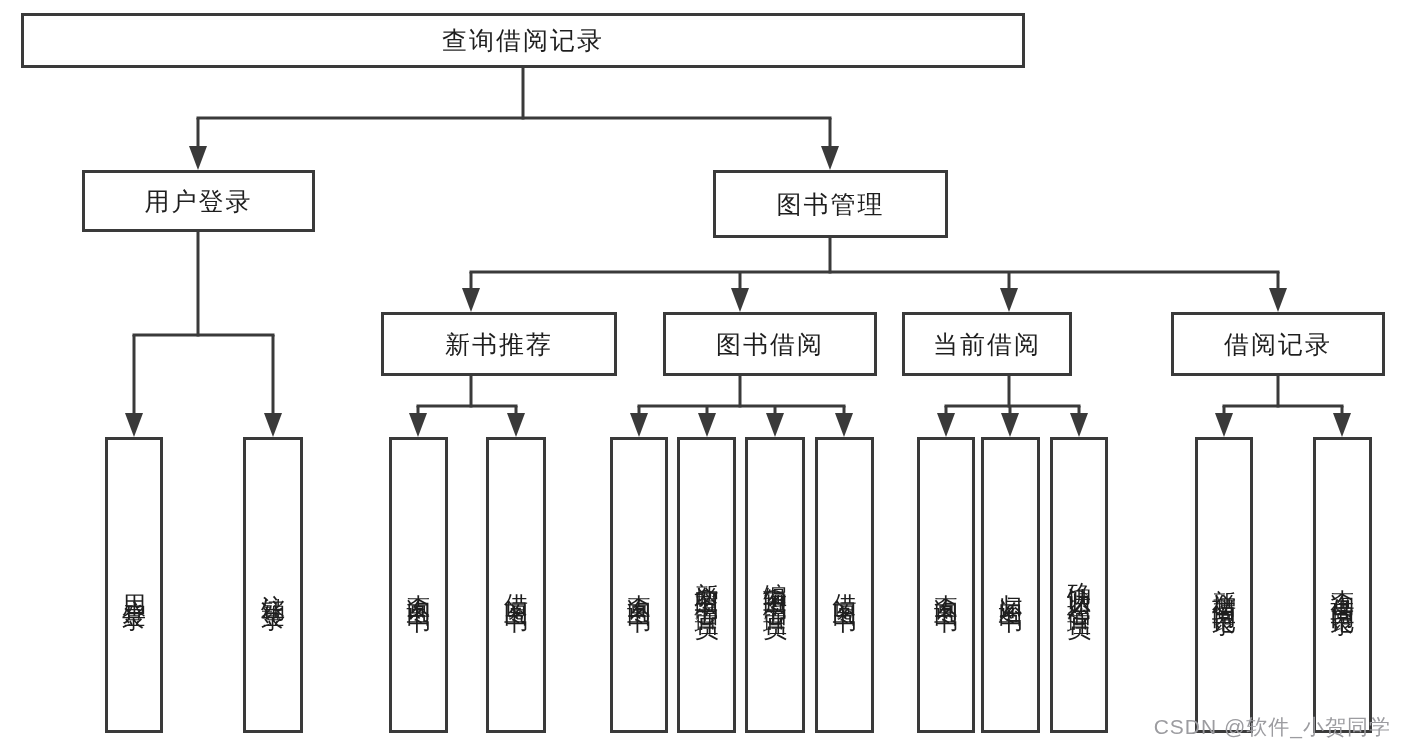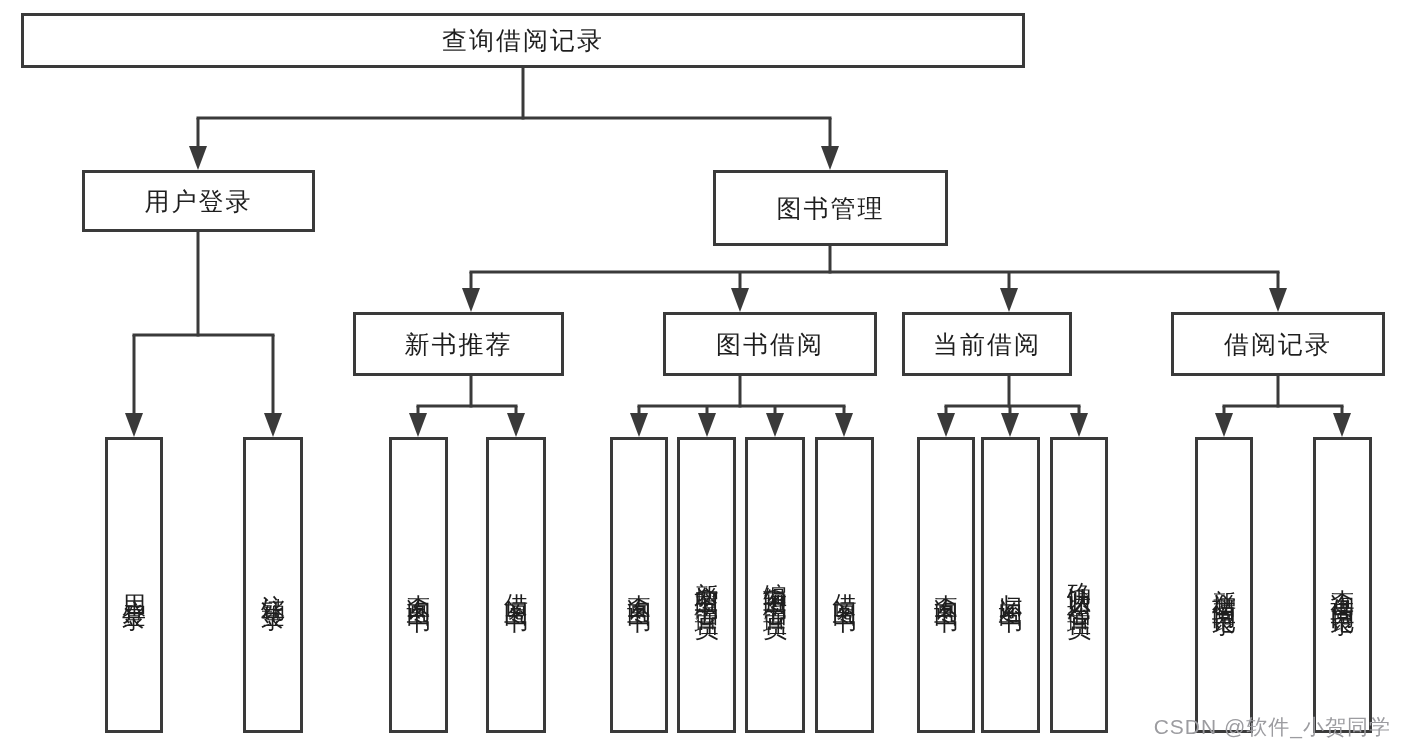--- a/index.html
+++ b/index.html
@@ -46,7 +46,7 @@
   
   .n-root        {left:21px;  top:13px;  width:1004px; height:55px;}
   .n-user-login  {left:82px;  top:170px; width:233px;  height:62px;}
-  .n-book-mgmt   {left:713px; top:170px; width:235px;  height:76px;}
+  .n-book-mgmt   {left:713px; top:170px; width:235px;  height:68px;}
   .n-recommend   {left:353px; top:312px; width:211px;  height:64px;}
   .n-borrow      {left:663px; top:312px; width:214px;  height:64px;}
   .n-current     {left:902px; top:312px; width:170px;  height:64px;}

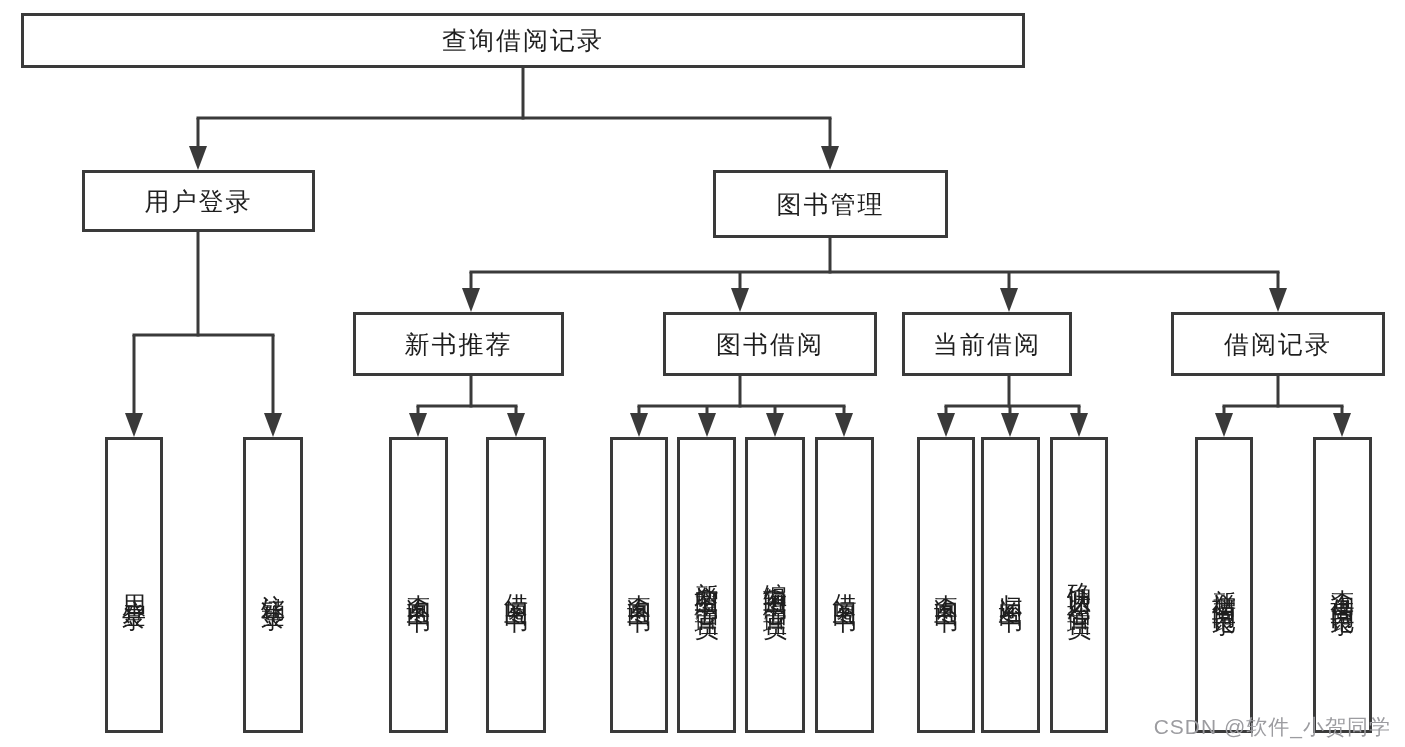--- a/index.html
+++ b/index.html
@@ -47,7 +47,7 @@
   .n-root        {left:21px;  top:13px;  width:1004px; height:55px;}
   .n-user-login  {left:82px;  top:170px; width:233px;  height:62px;}
   .n-book-mgmt   {left:713px; top:170px; width:235px;  height:68px;}
-  .n-recommend   {left:353px; top:312px; width:211px;  height:64px;}
+  .n-recommend   {left:381px; top:312px; width:236px;  height:64px;}
   .n-borrow      {left:663px; top:312px; width:214px;  height:64px;}
   .n-current     {left:902px; top:312px; width:170px;  height:64px;}
   .n-records     {left:1171px;top:312px; width:214px;  height:64px;}

